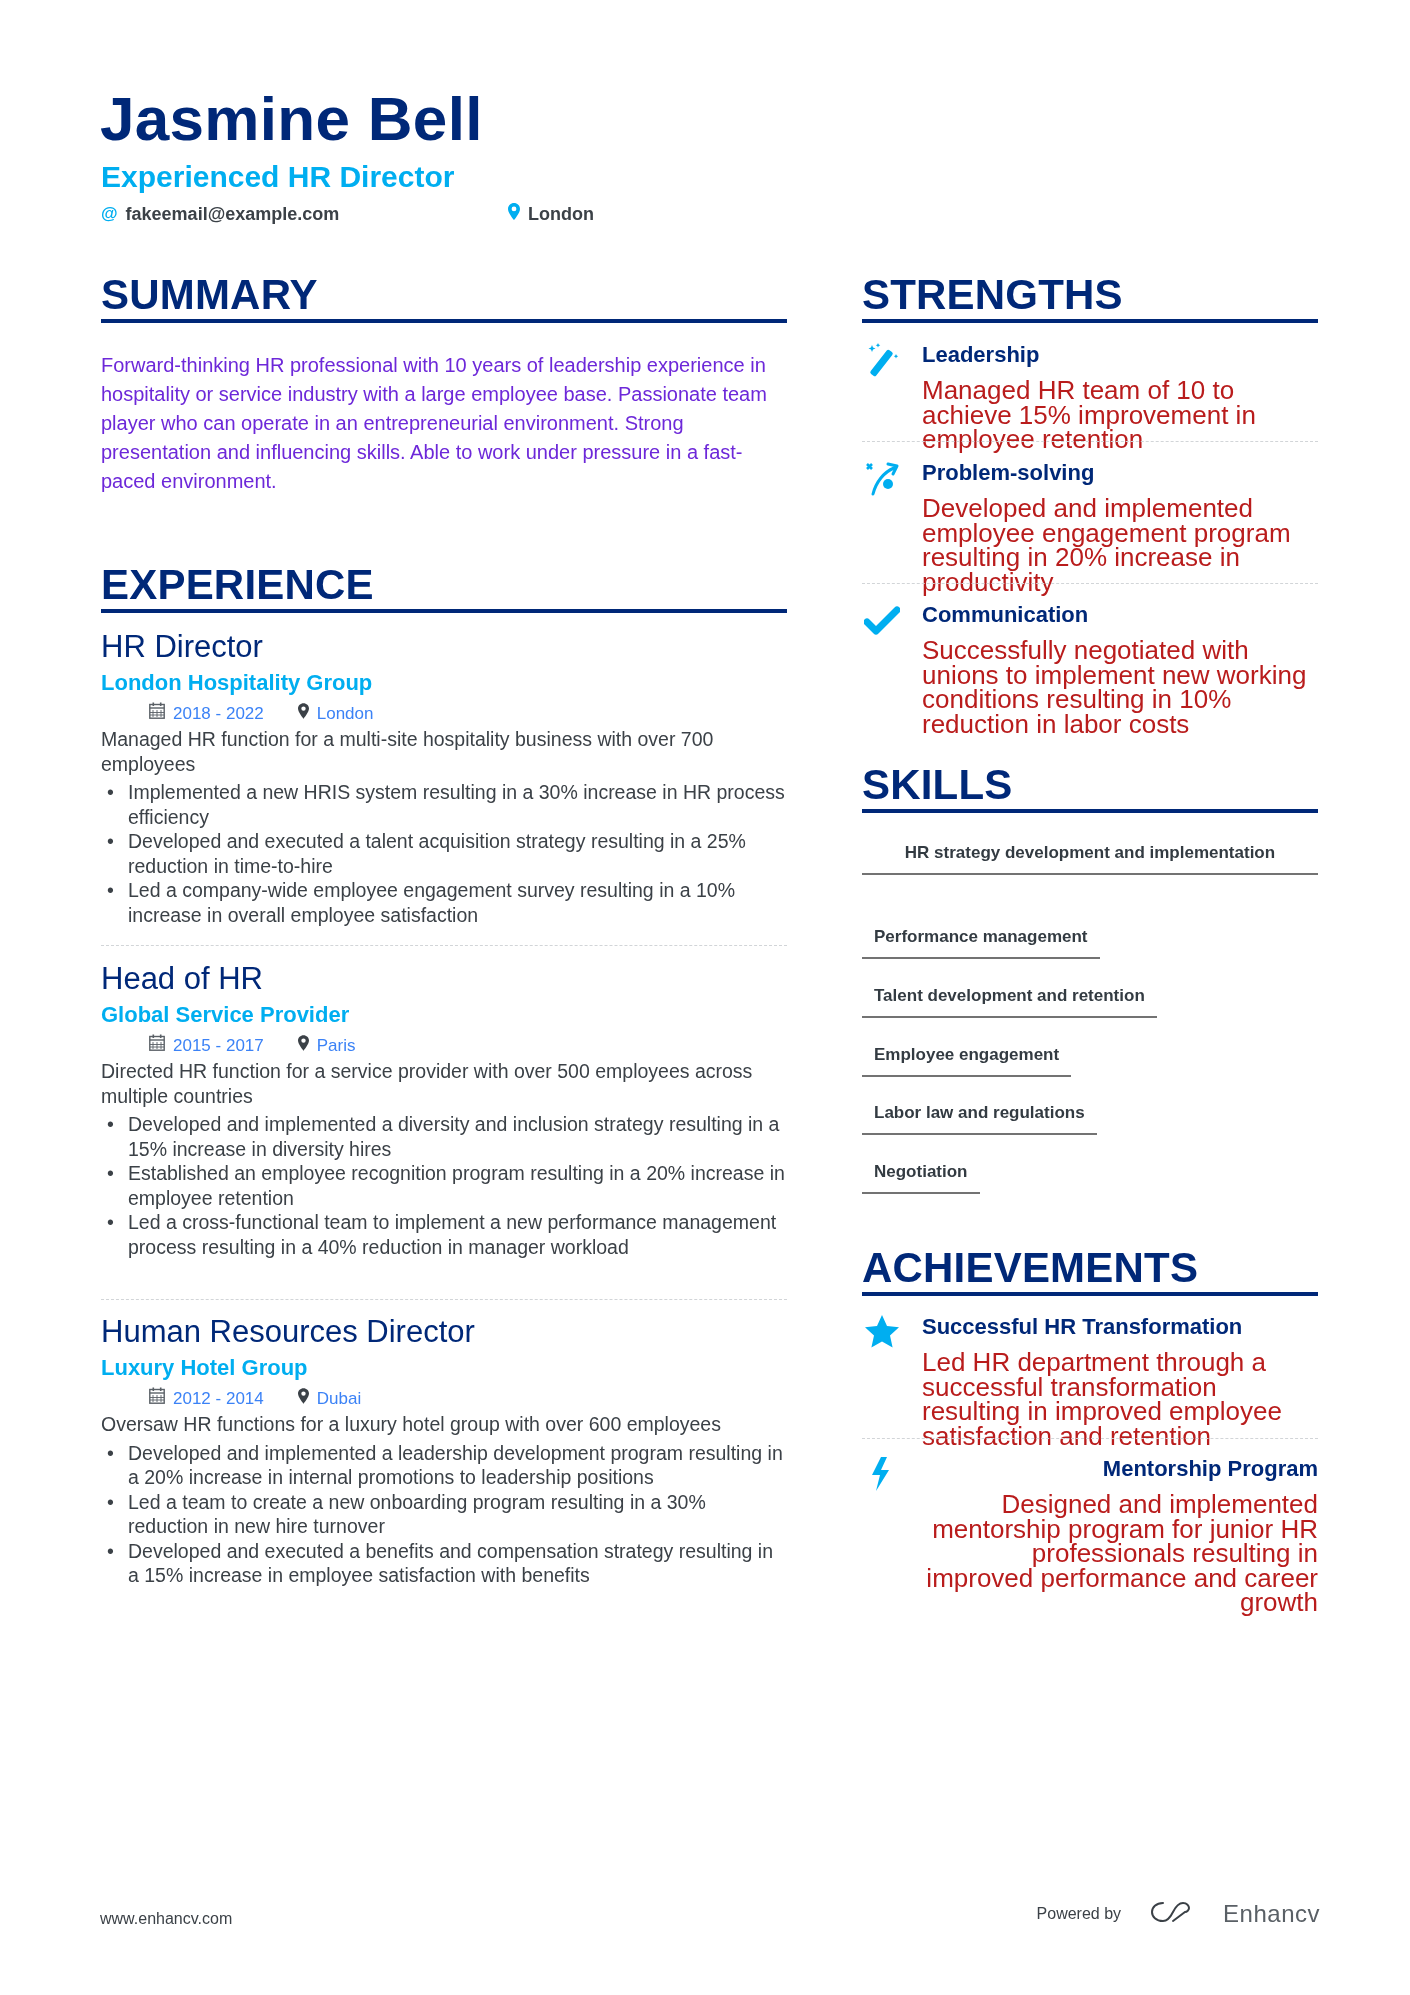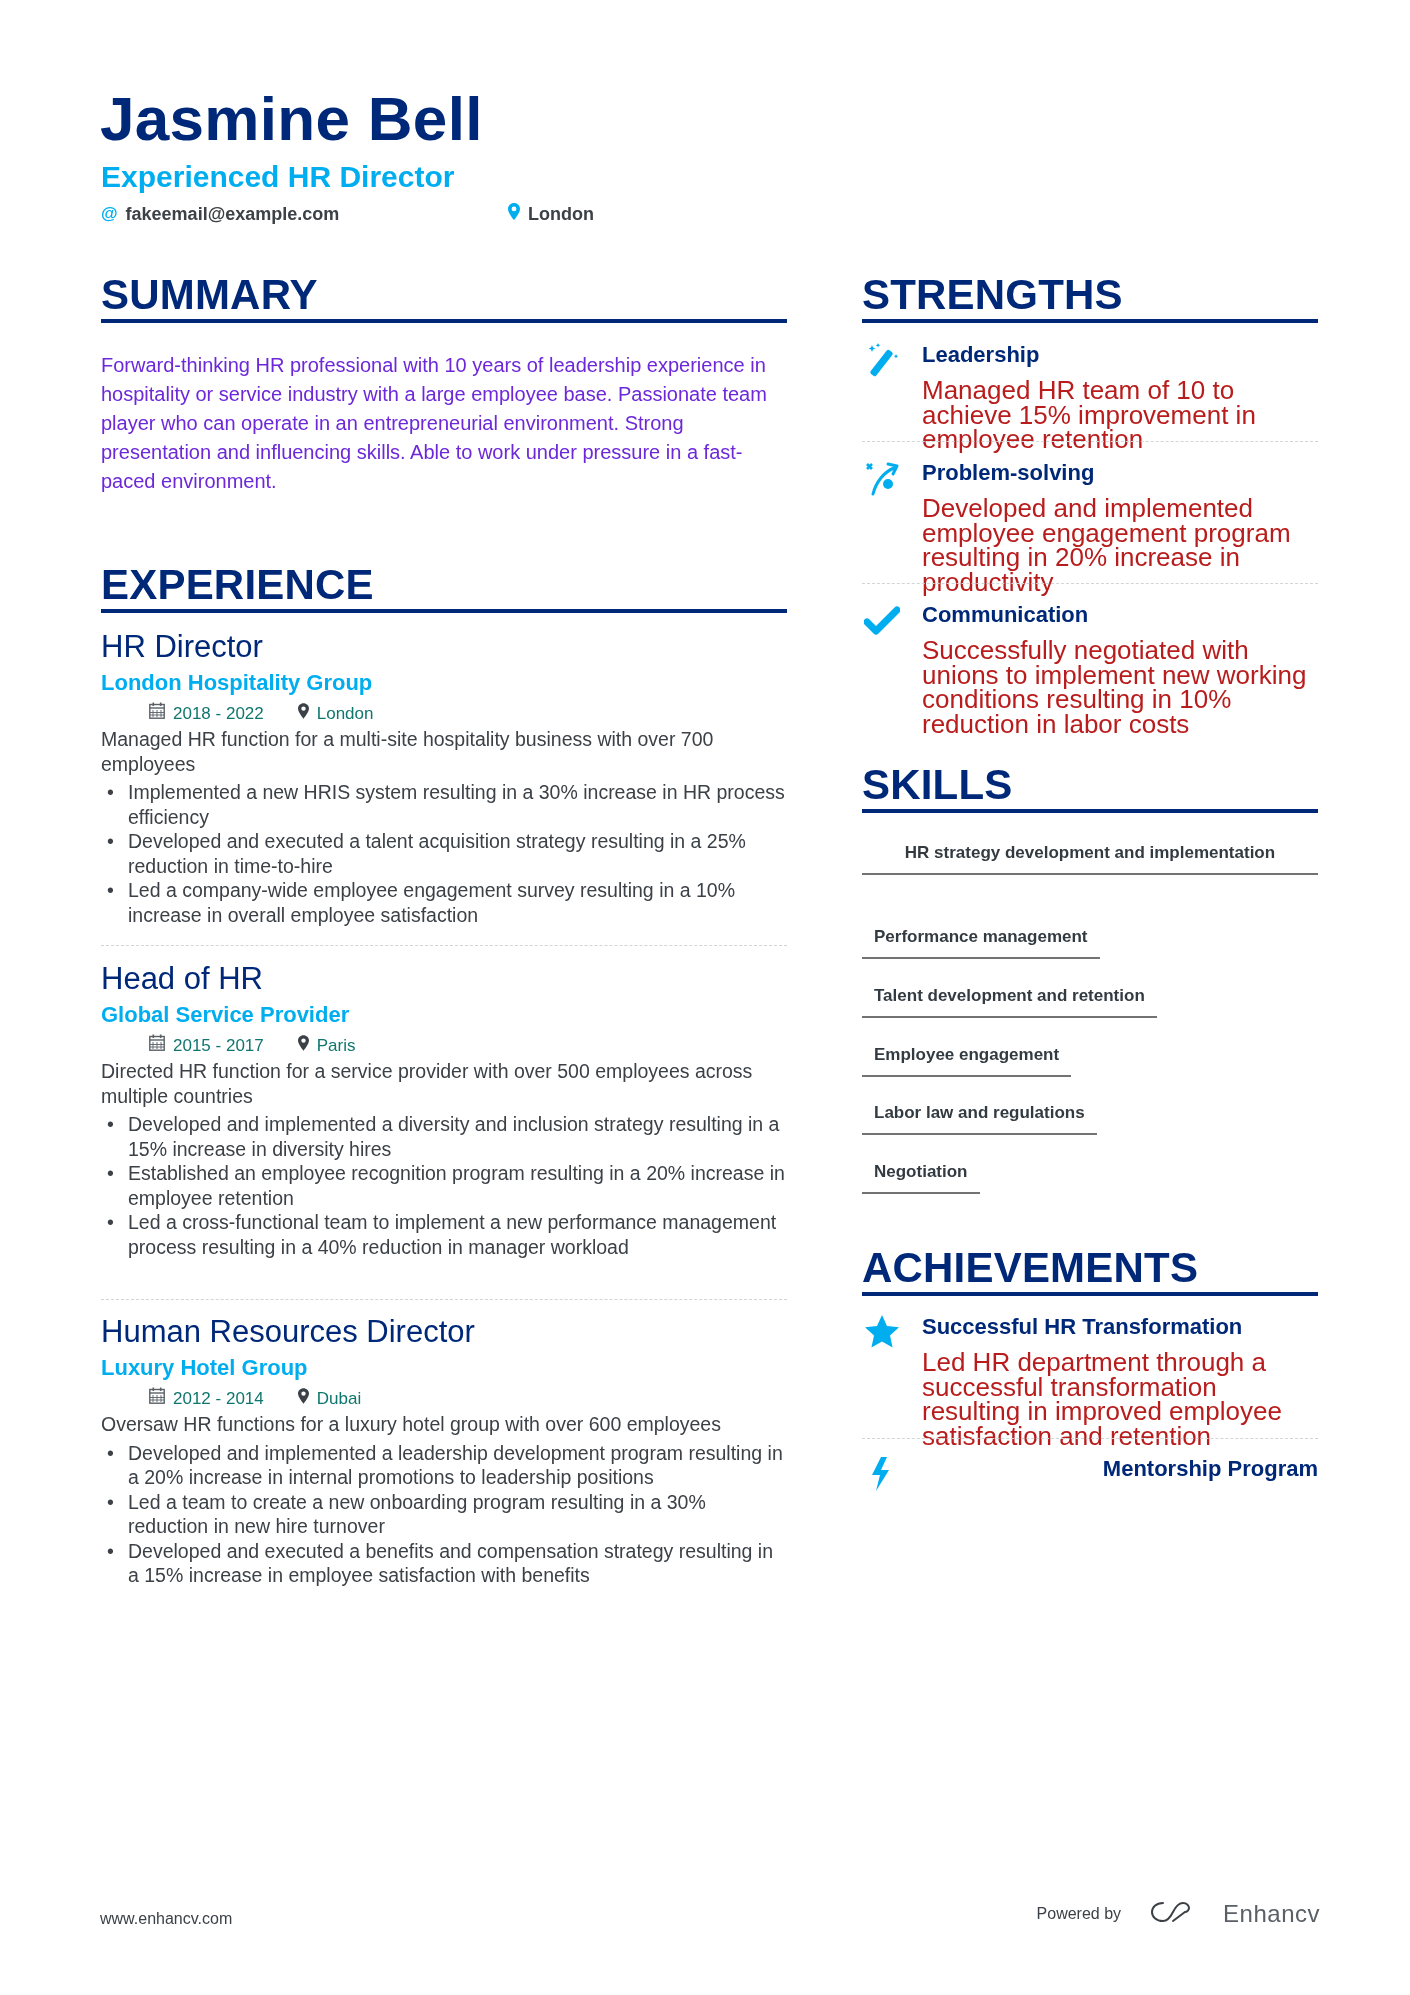--- a/index.html
+++ b/index.html
@@ -16,7 +16,7 @@
   .job { position: absolute; left: 101px; width: 686px; }
   .job-title { font-size: 31px; color: #002878; line-height: 38px; }
   .job-co { font-size: 22px; font-weight: 700; color: #00aef0; line-height: 30px; margin-top: 2px; }
-  .job-meta { display: flex; align-items: center; font-size: 17px; color: #0f766e; line-height: 26px; margin-top: 3px; padding-left: 48px; }
+  .job-meta { display: flex; align-items: center; font-size: 17px; color: #3b82f6; line-height: 26px; margin-top: 3px; padding-left: 48px; }
   .job-meta .m { display: flex; align-items: center; gap: 8px; margin-right: 34px; }
   .job-desc { font-size: 19.5px; line-height: 24.5px; margin-top: 0; }
   .job-bullets { list-style: none; margin-top: 4px; }

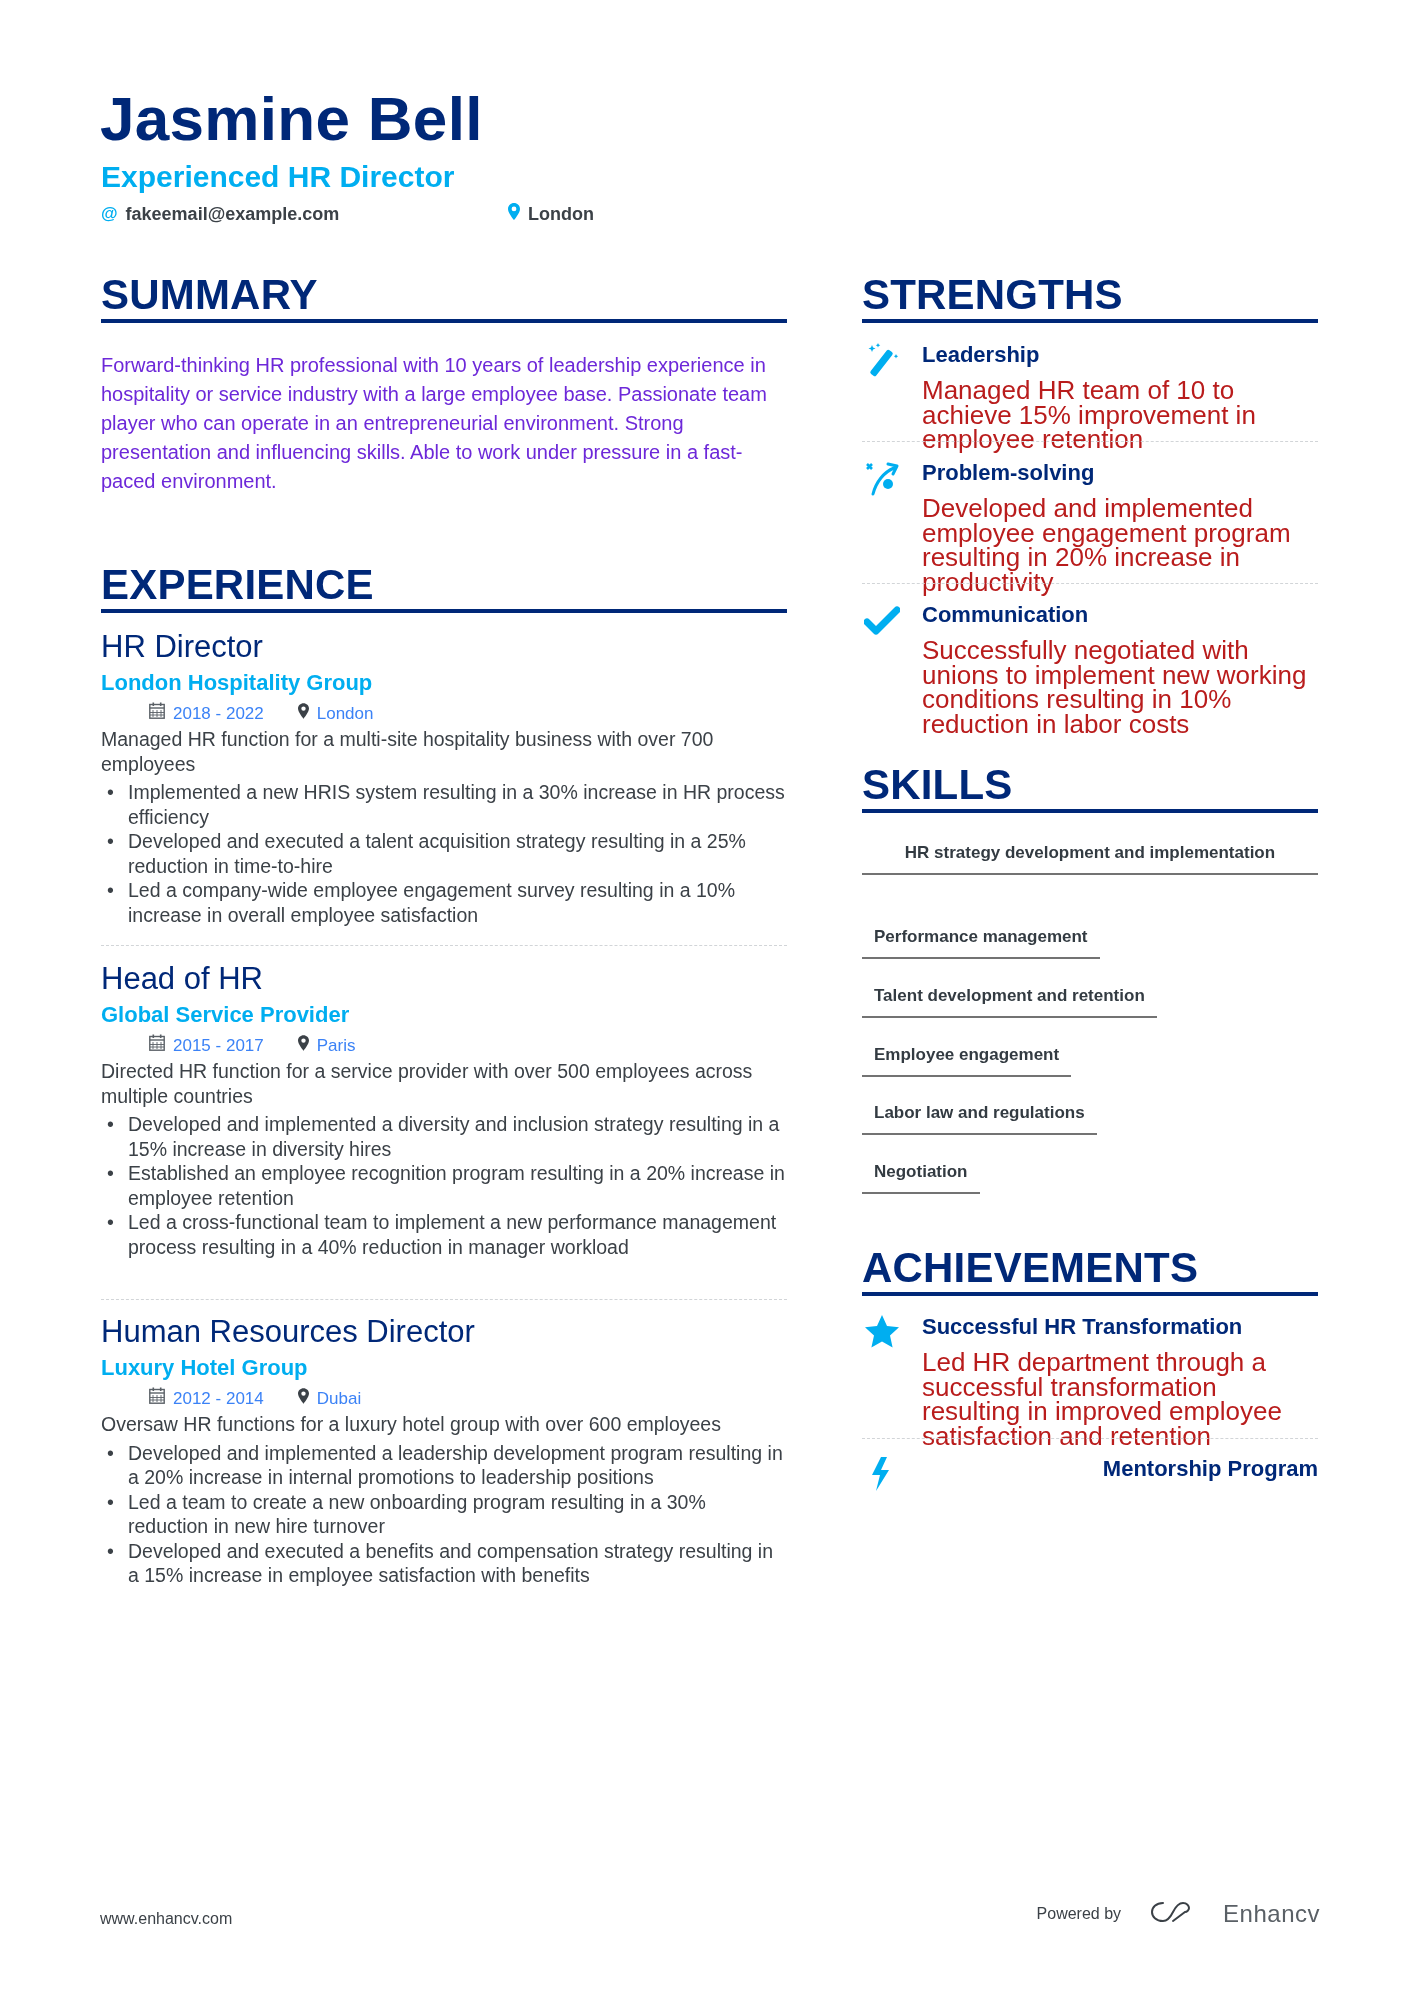--- a/index.html
+++ b/index.html
@@ -219,6 +219,7 @@
       </svg>
   </span>
   <div class="item-title">Mentorship Program</div>
+  <div class="item-desc">Designed and implemented mentorship program for junior HR professionals resulting in improved performance and career growth</div>
 </div>
 
 <div class="abs footer-l">www.enhancv.com</div>

